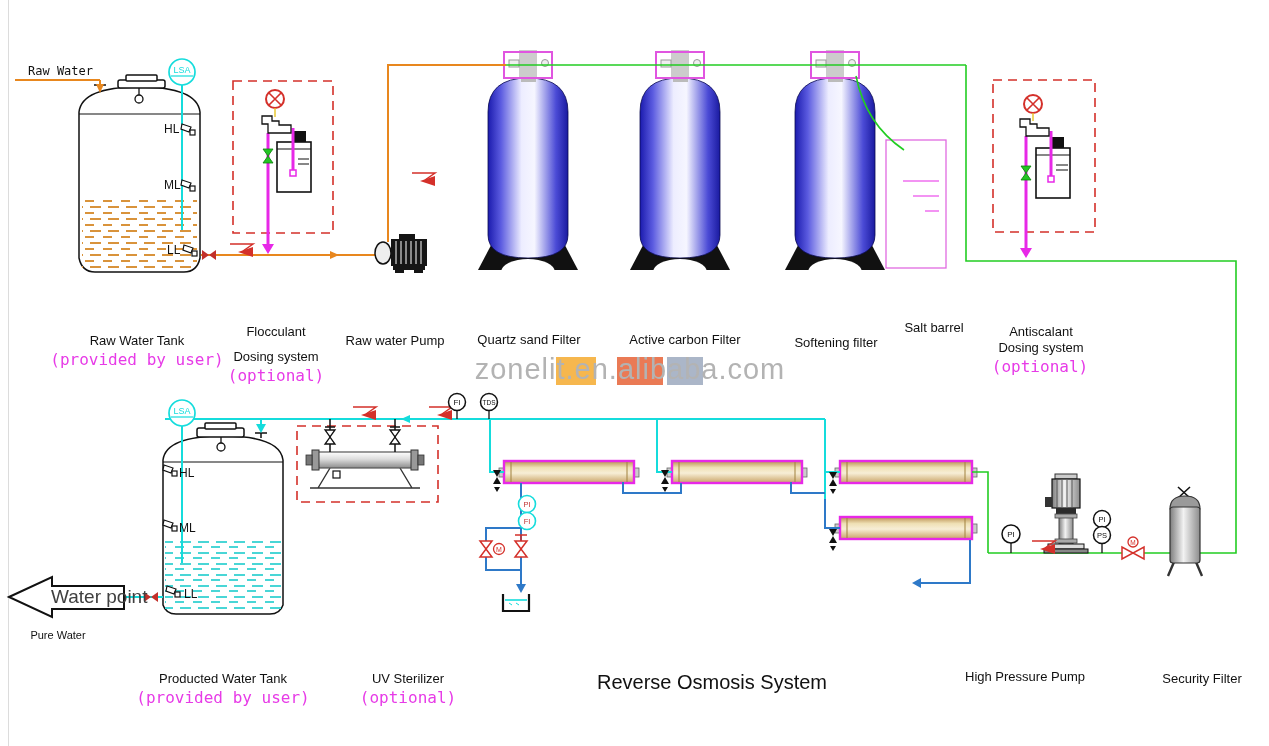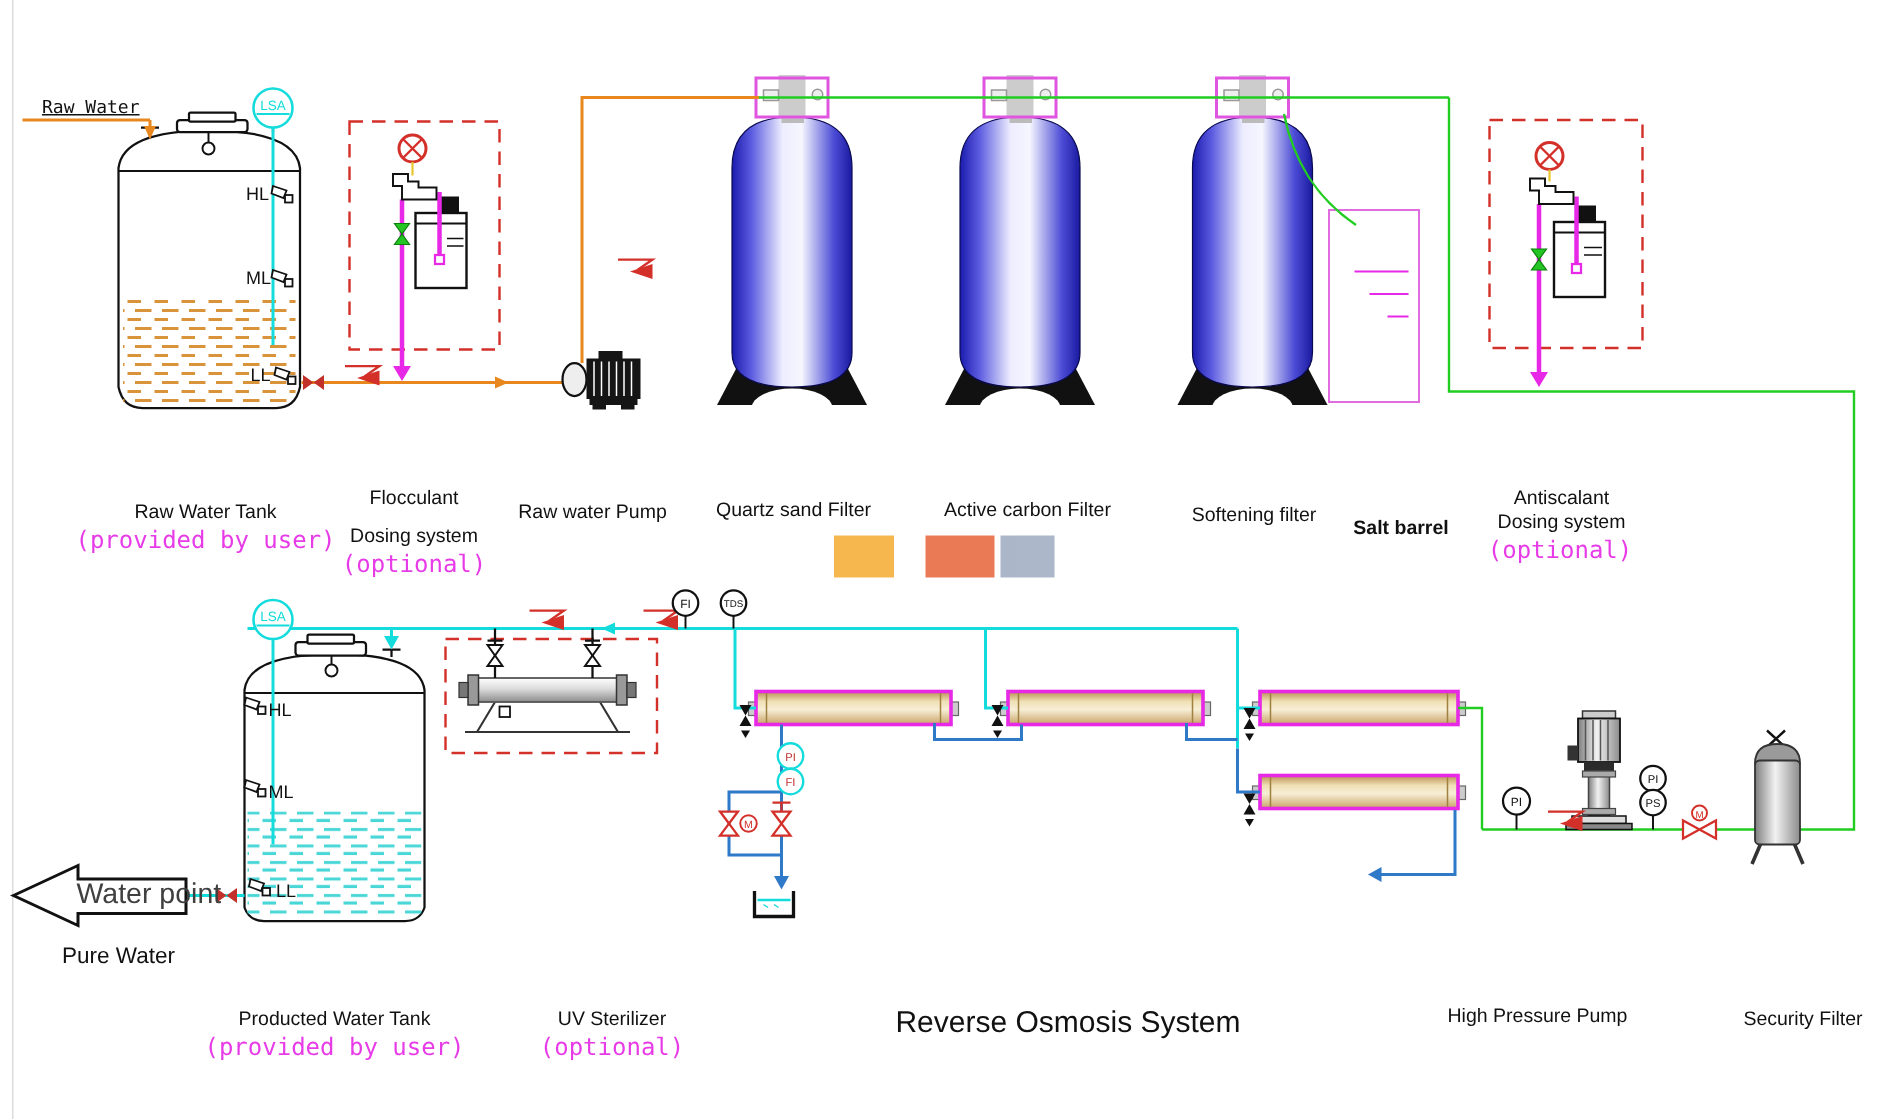--- a/index.html
+++ b/index.html
@@ -459,7 +459,7 @@
   </g>
 </svg>
 
-<div class="lbl left mono" style="left:28px;top:64px;text-decoration:underline;">Raw Water</div>
+<div class="lbl left mono" style="left:28px;top:64px;">Raw Water</div>
 
 <div class="lbl" style="left:137px;top:333px;">Raw Water Tank</div>
 <div class="note" style="left:137px;top:350px;">(provided by user)</div>

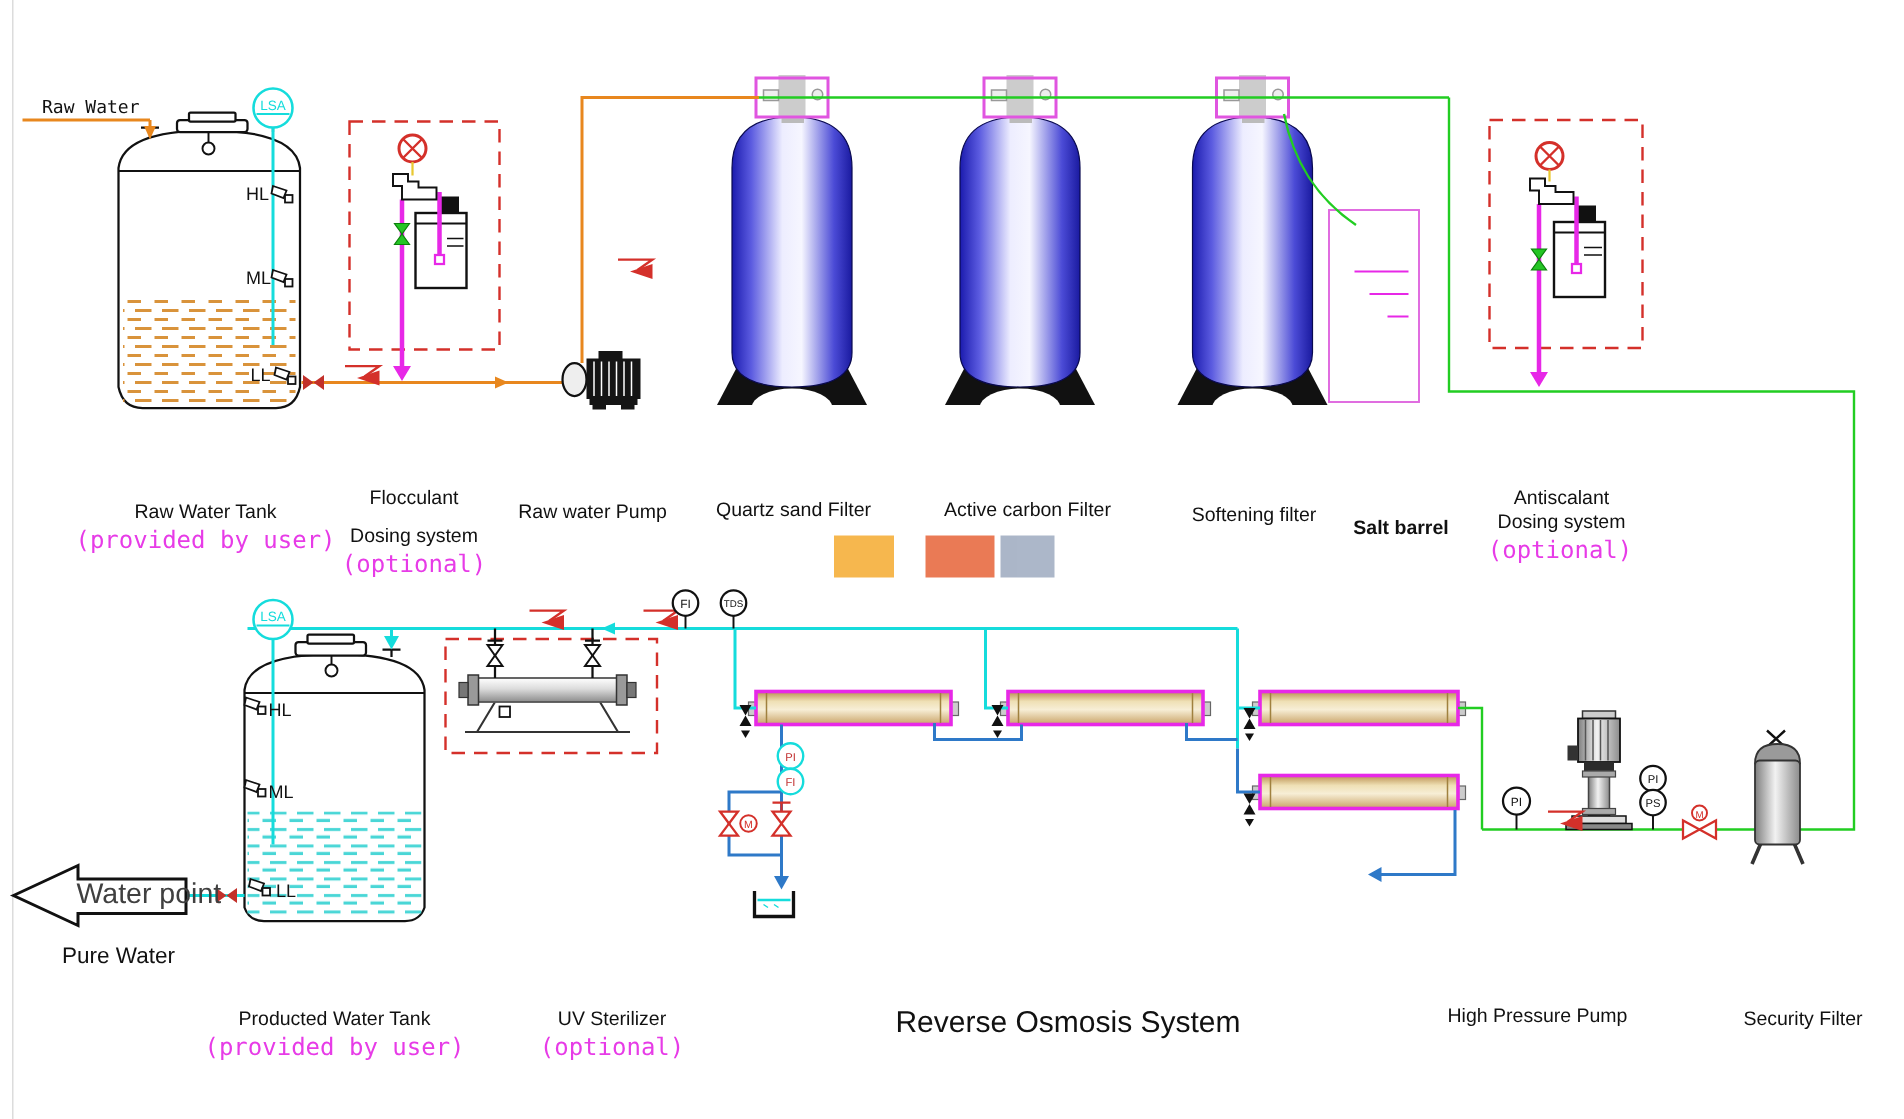--- a/index.html
+++ b/index.html
@@ -472,7 +472,7 @@
 <div class="lbl" style="left:529px;top:332px;text-align:center;">Quartz sand Filter</div>
 <div class="lbl" style="left:685px;top:332px;">Active carbon Filter</div>
 <div class="lbl" style="left:836px;top:335px;">Softening filter</div>
-<div class="lbl" style="left:934px;top:344px;font-weight:bold;">Salt barrel</div>
+<div class="lbl" style="left:934px;top:320px;">Salt barrel</div>
 
 <div class="lbl" style="left:1041px;top:324px;">Antiscalant</div>
 <div class="lbl" style="left:1041px;top:340px;">Dosing system</div>

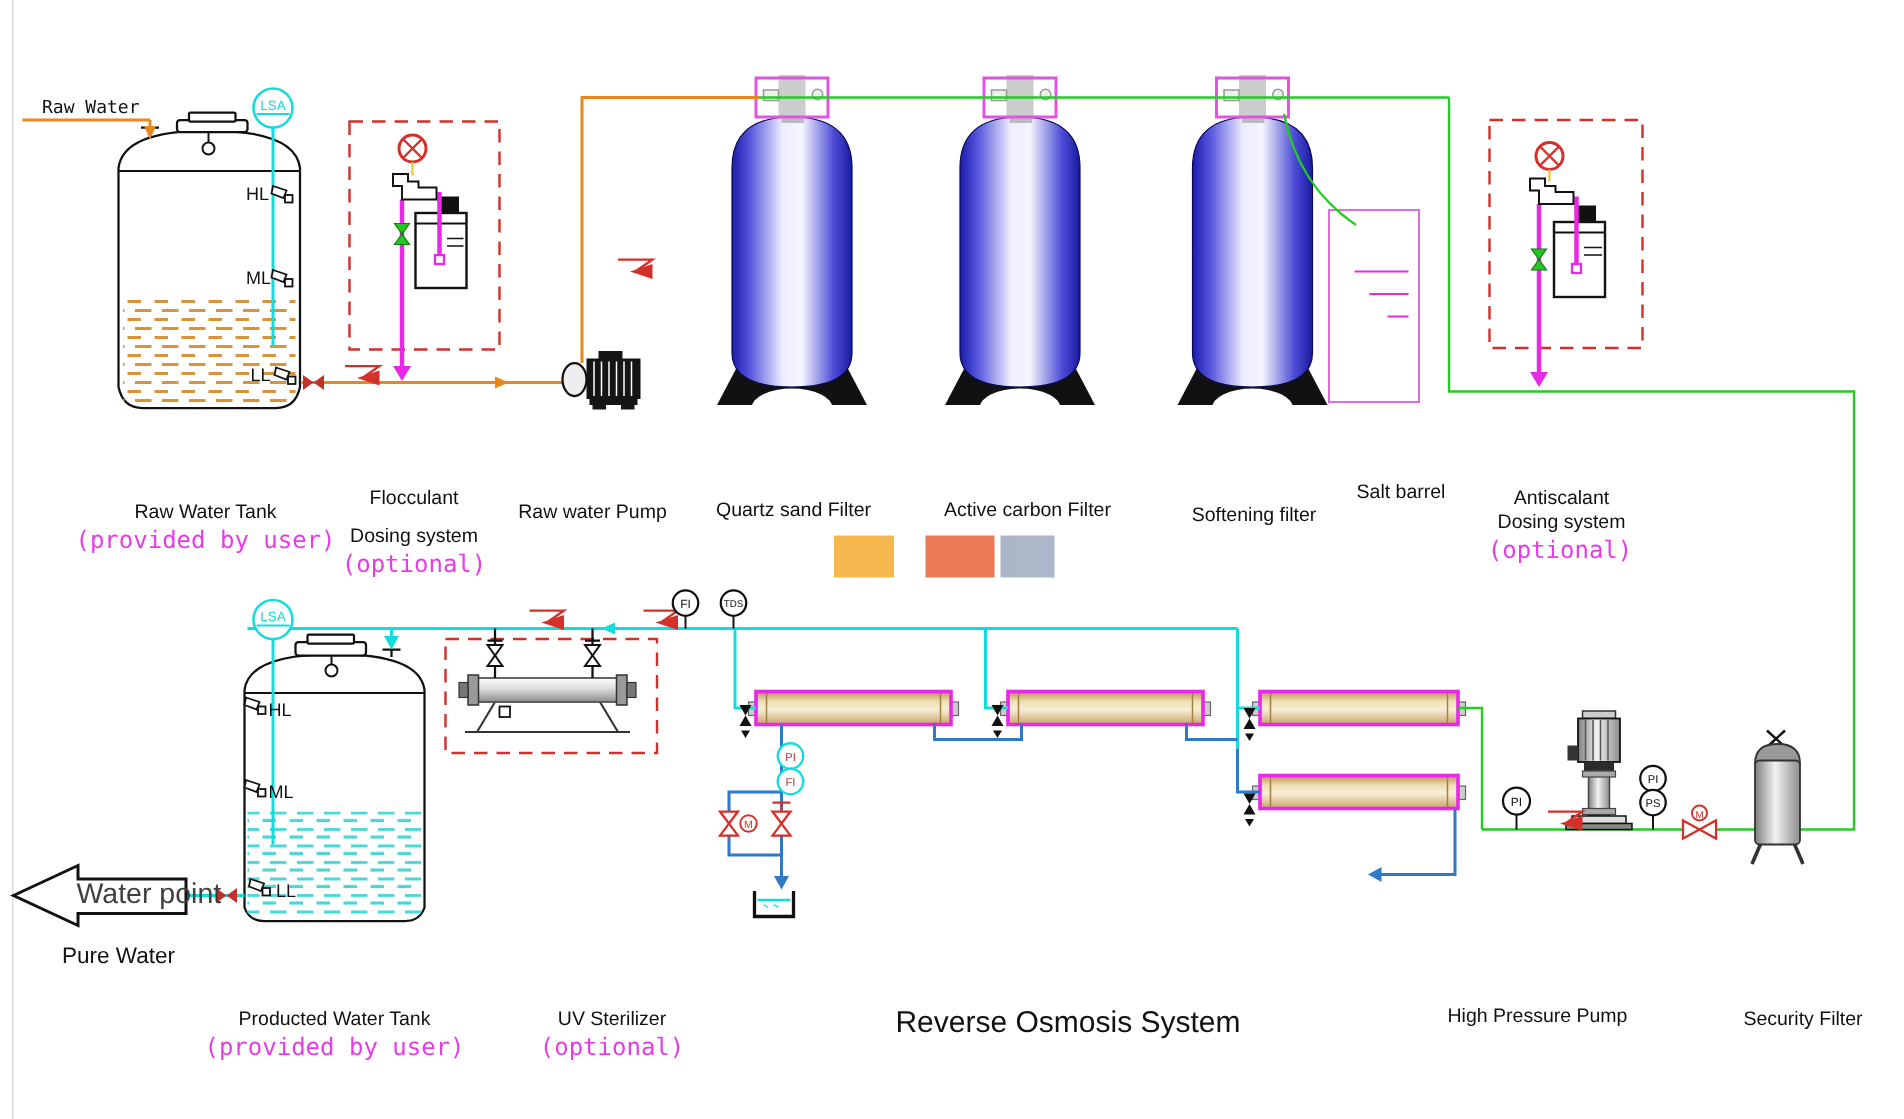--- a/index.html
+++ b/index.html
@@ -478,6 +478,7 @@
 <div class="lbl" style="left:1041px;top:340px;">Dosing system</div>
 <div class="note" style="left:1040px;top:357px;">(optional)</div>
 
+<div class="watermark">zonelit.en.alibaba.com</div>
 
 <div class="wp-label">Water point</div>
 <div class="lbl" style="left:79px;top:629px;font-size:15px;">Pure Water</div>

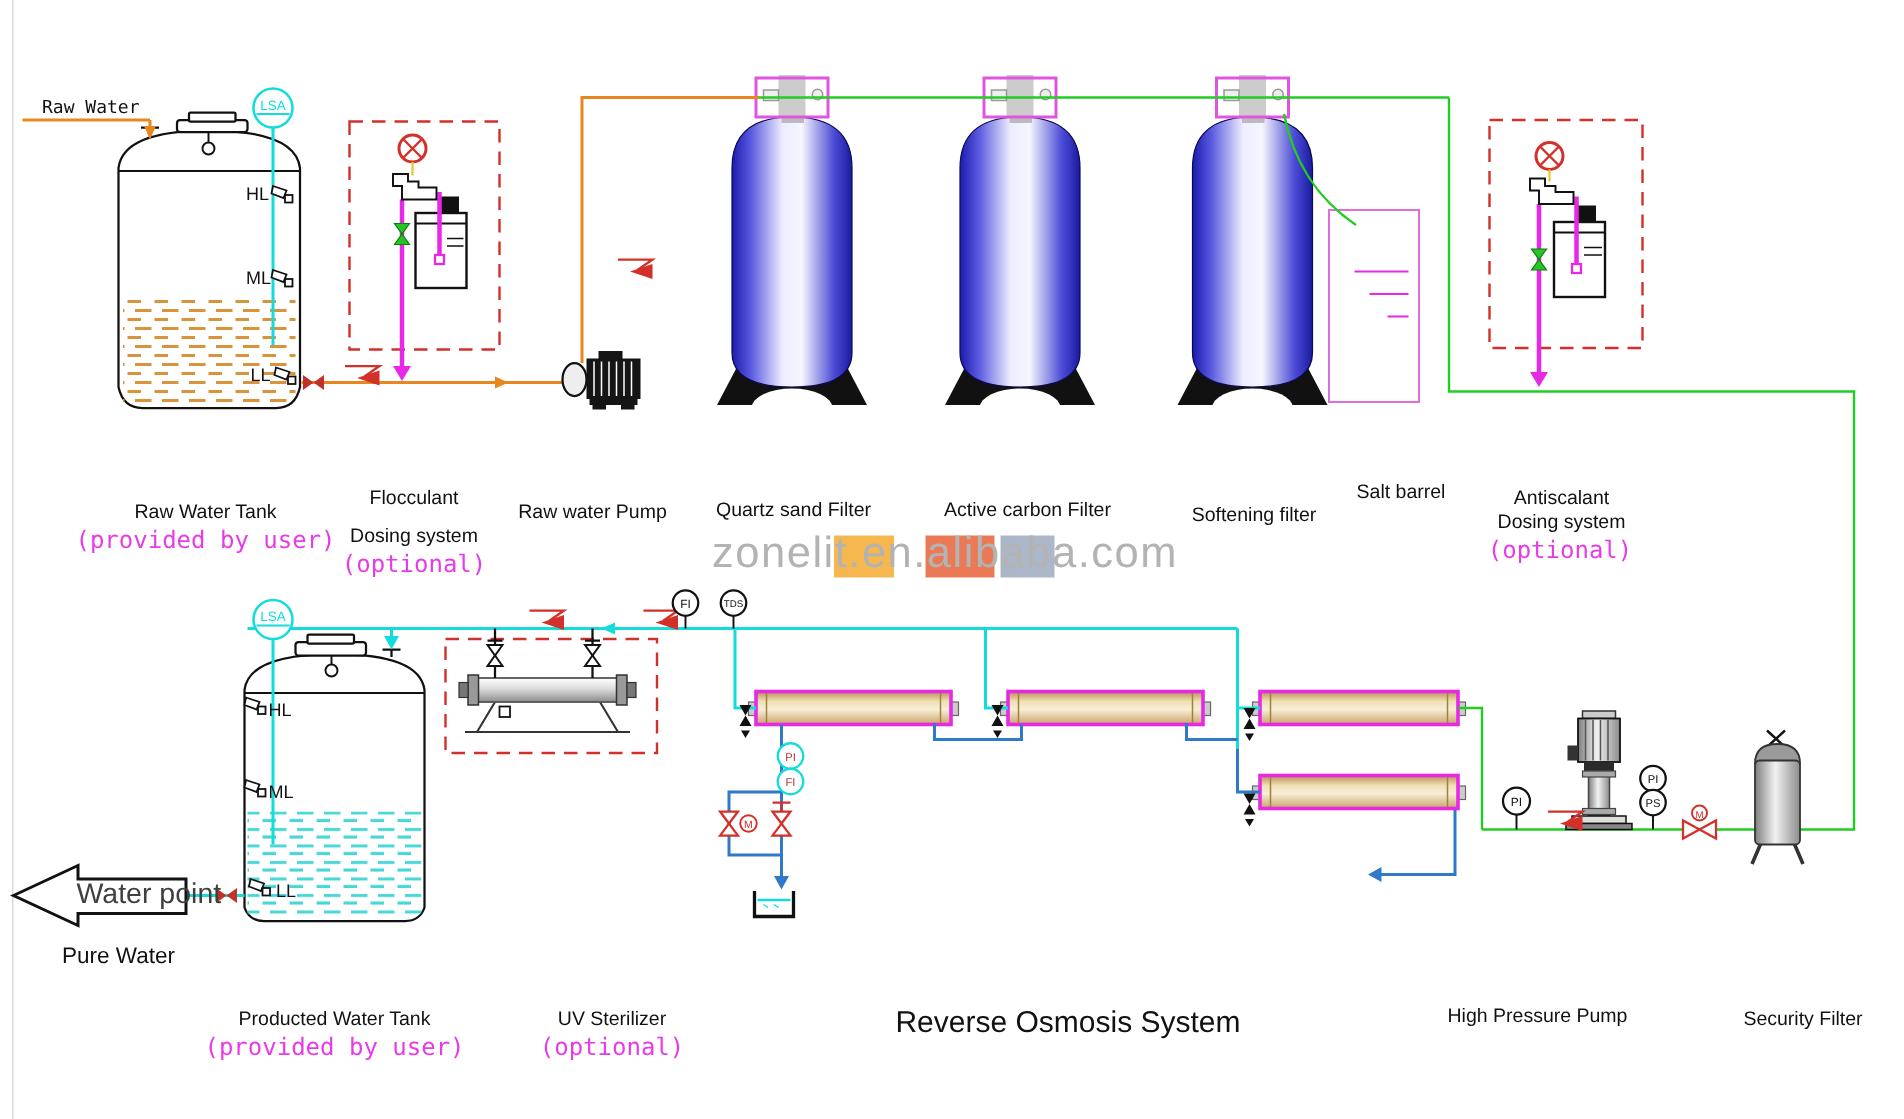--- a/index.html
+++ b/index.html
@@ -481,7 +481,7 @@
 <div class="watermark">zonelit.en.alibaba.com</div>
 
 <div class="wp-label">Water point</div>
-<div class="lbl" style="left:79px;top:629px;font-size:15px;">Pure Water</div>
+<div class="lbl" style="left:58px;top:629px;font-size:11px;">Pure Water</div>
 
 <div class="lbl" style="left:223px;top:671px;">Producted Water Tank</div>
 <div class="note" style="left:223px;top:688px;">(provided by user)</div>

